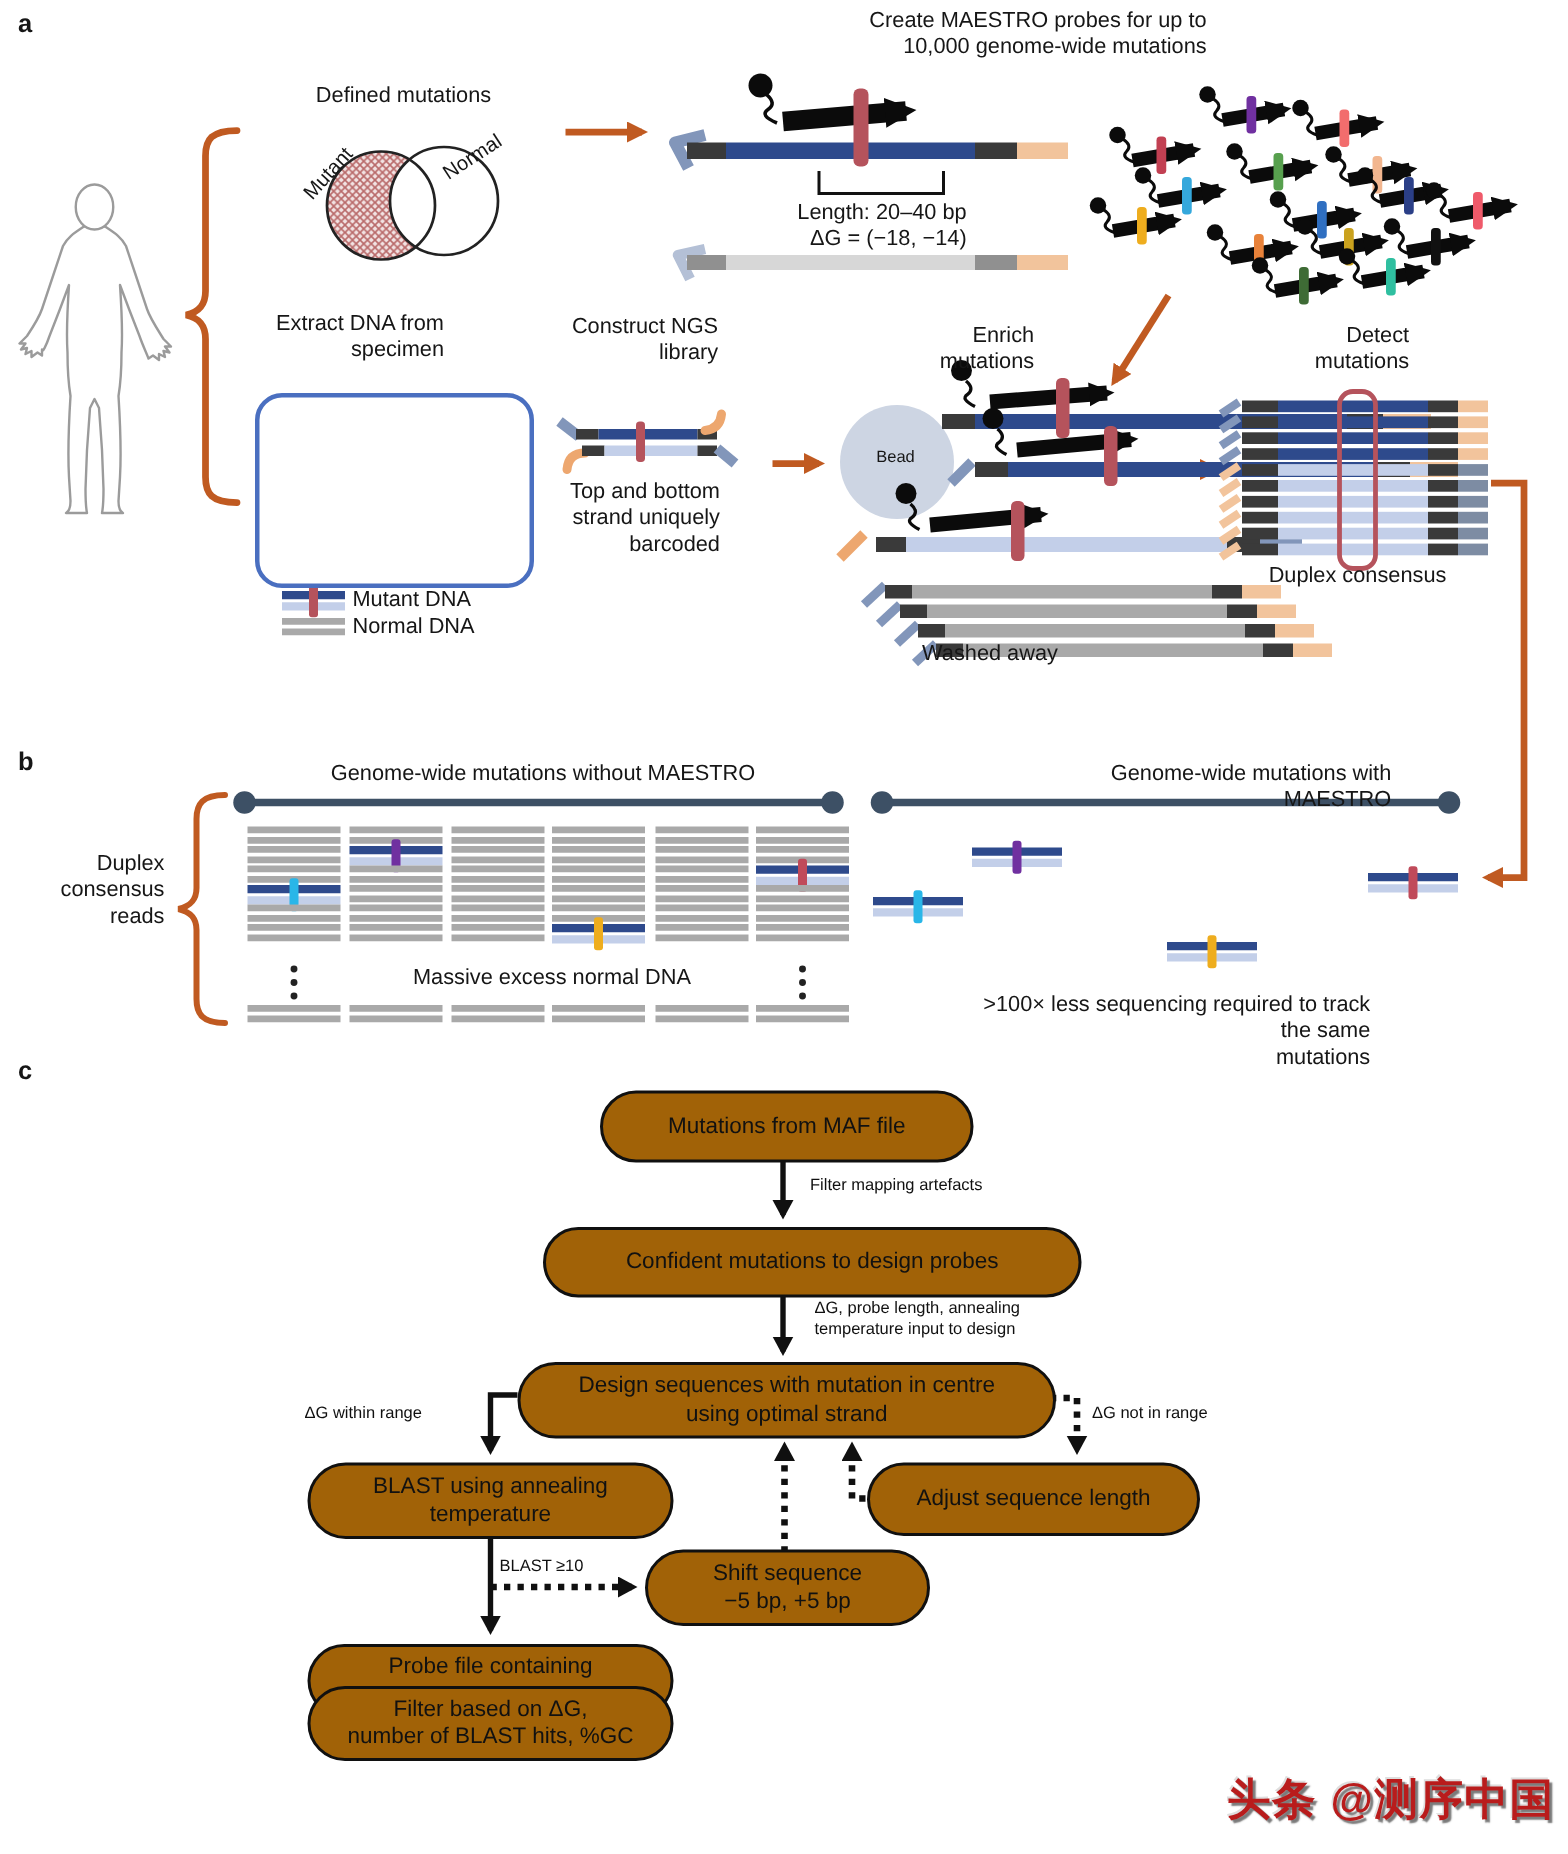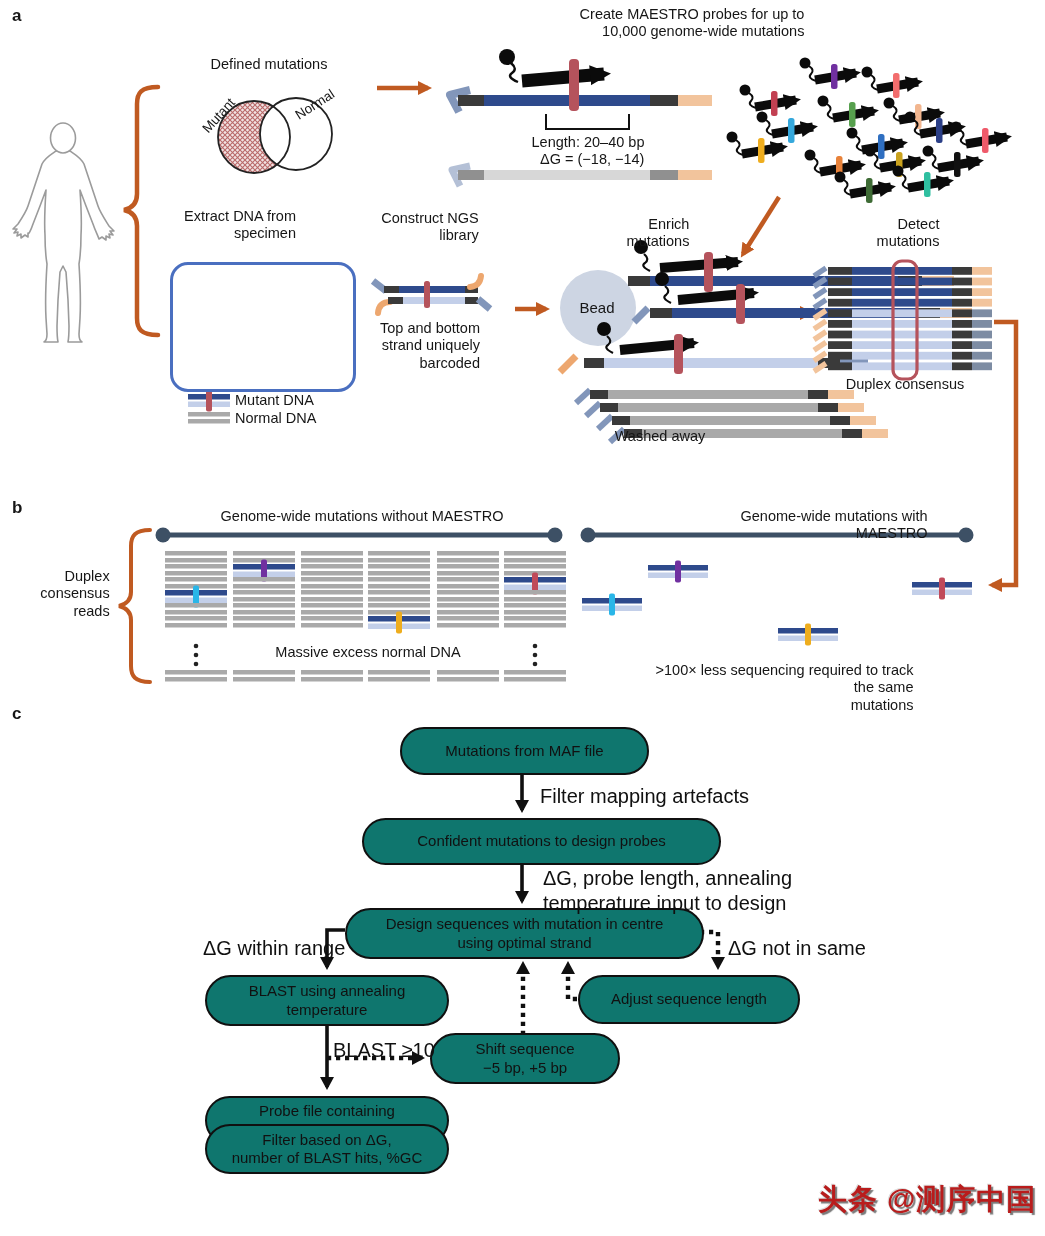--- a/index.html
+++ b/index.html
@@ -495,7 +495,7 @@
 barcoded</div>
   <div class="t tc" style="left:658px;top:216px;">Enrich
 mutations</div>
-  <div class="t tc" style="left:597px;top:299px;font-size:15px;">Bead</div>
+  <div class="t tc" style="left:597px;top:299px;font-size:11px;">Bead</div>
   <div class="t tc" style="left:660px;top:428px;">Washed away</div>
   <div class="t tc" style="left:908px;top:216px;">Detect
 mutations</div>

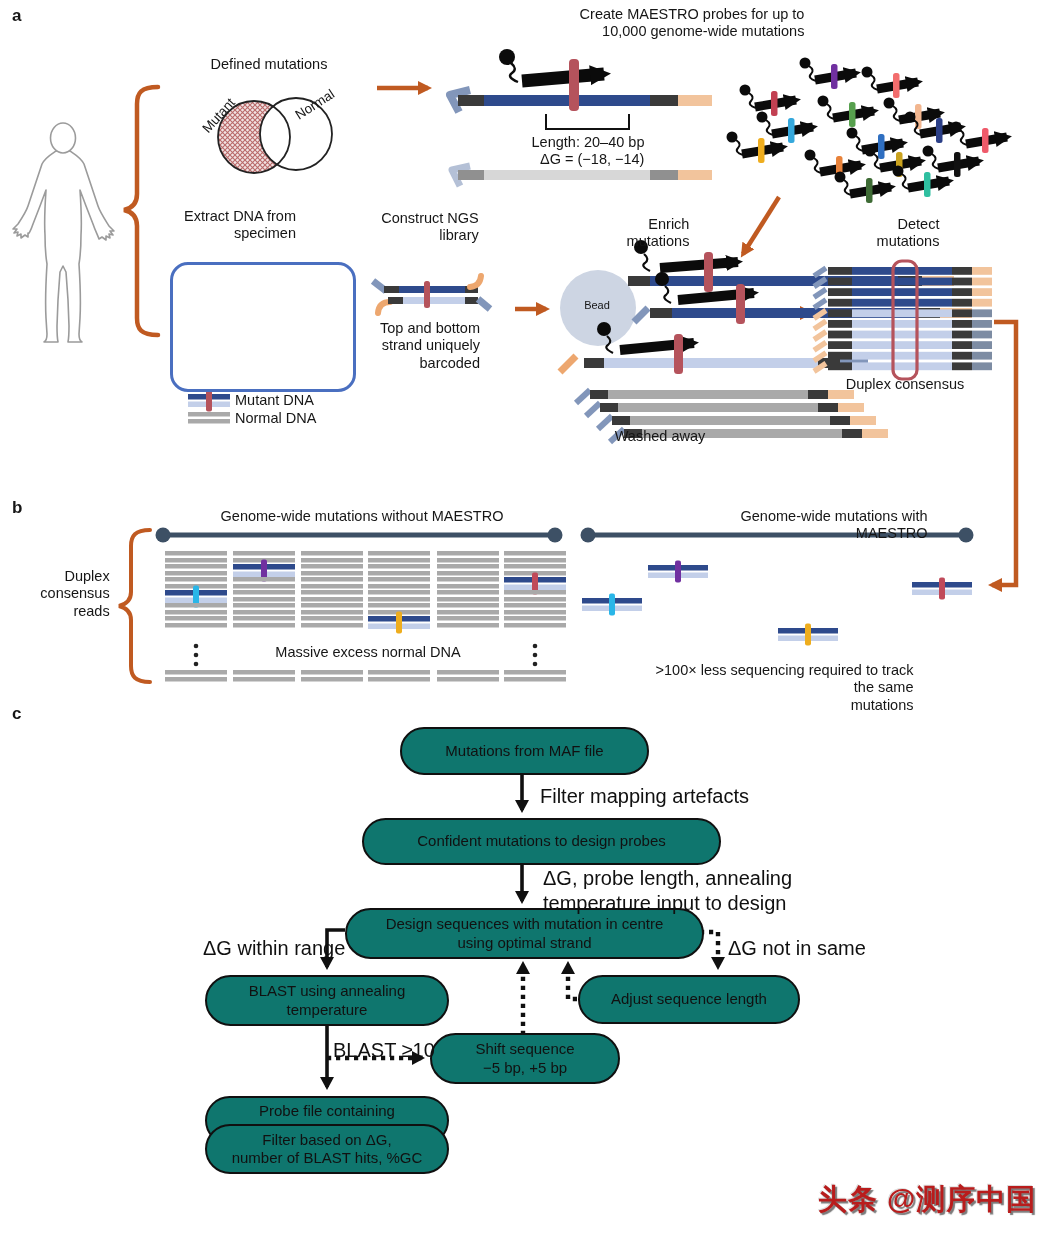--- a/index.html
+++ b/index.html
@@ -10,7 +10,7 @@
   .tc{text-align:right;transform:translateX(-50%);}
   .pl{font-weight:700;font-size:17px;}
   .vlab{position:absolute;font-size:13.5px;color:#161616;}
-  .fbox{position:absolute;border:2.6px solid #101010;border-radius:26px;background:#0f766e;
+  .fbox{position:absolute;border:2.6px solid #101010;border-radius:26px;background:#a16207;
         display:flex;align-items:center;justify-content:center;text-align:center;
         font-size:15px;line-height:1.22;white-space:pre-line;}
   .elabel{position:absolute;font-size:20px;line-height:1.25;white-space:pre-line;color:#101010;}

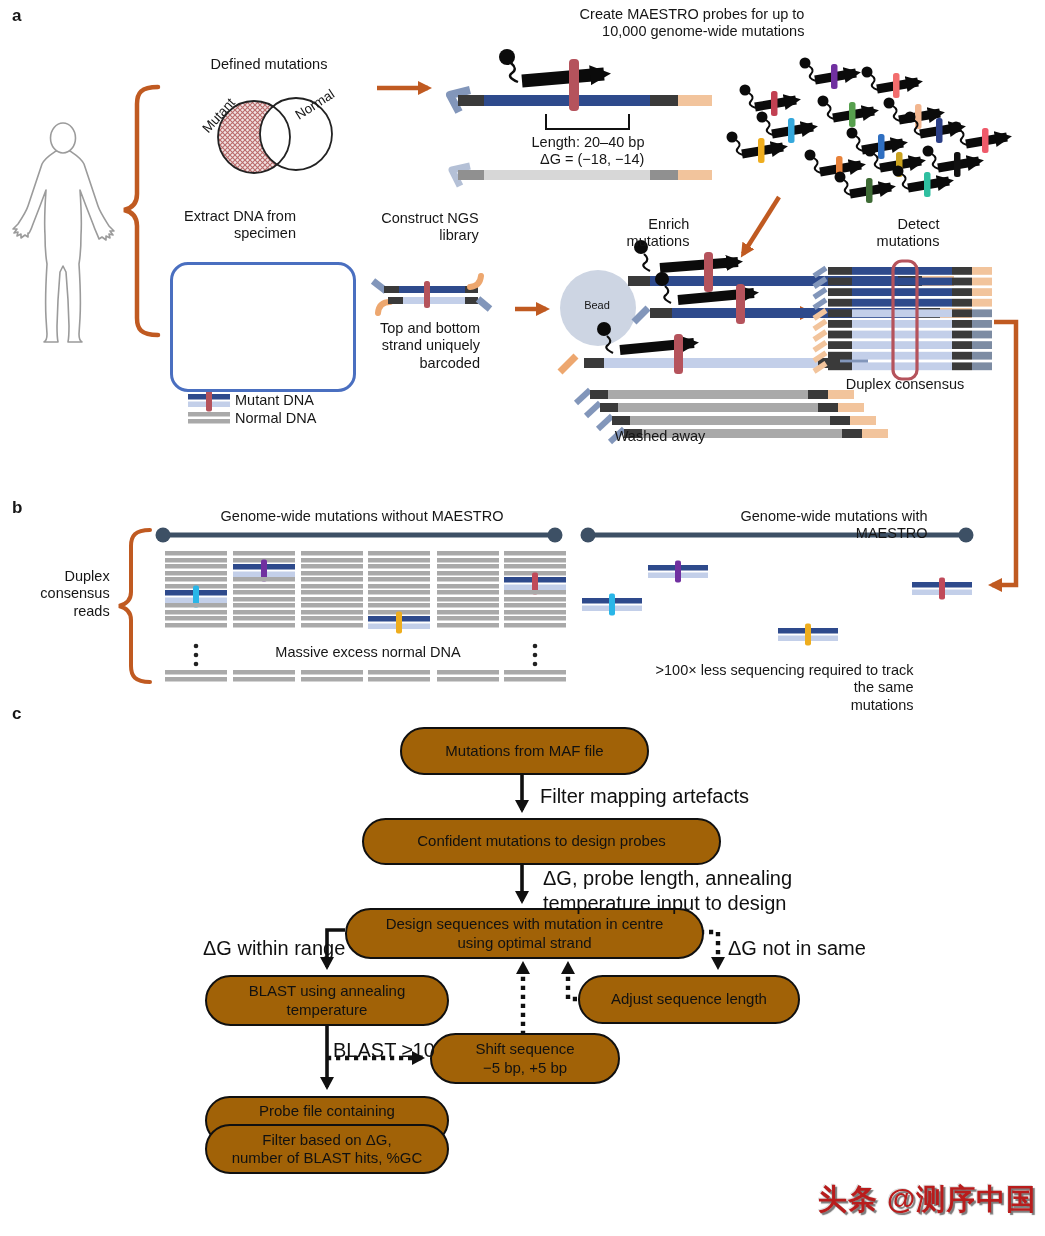--- a/index.html
+++ b/index.html
@@ -13,7 +13,7 @@
   .fbox{position:absolute;border:2.6px solid #101010;border-radius:26px;background:#a16207;
         display:flex;align-items:center;justify-content:center;text-align:center;
         font-size:15px;line-height:1.22;white-space:pre-line;}
-  .elabel{position:absolute;font-size:20px;line-height:1.25;white-space:pre-line;color:#101010;}
+  .elabel{position:absolute;font-size:11px;line-height:1.25;white-space:pre-line;color:#101010;}
   .ebox{position:absolute;border:3px solid #4a6fc0;border-radius:18px;background:#fff;}
   .wm{position:absolute;left:818px;top:1180px;font-size:29px;font-weight:700;letter-spacing:1px;
       color:#b91c1c;text-shadow:2px 2px 1px #7a7a7a,-1px -1px 0 #dedede;}

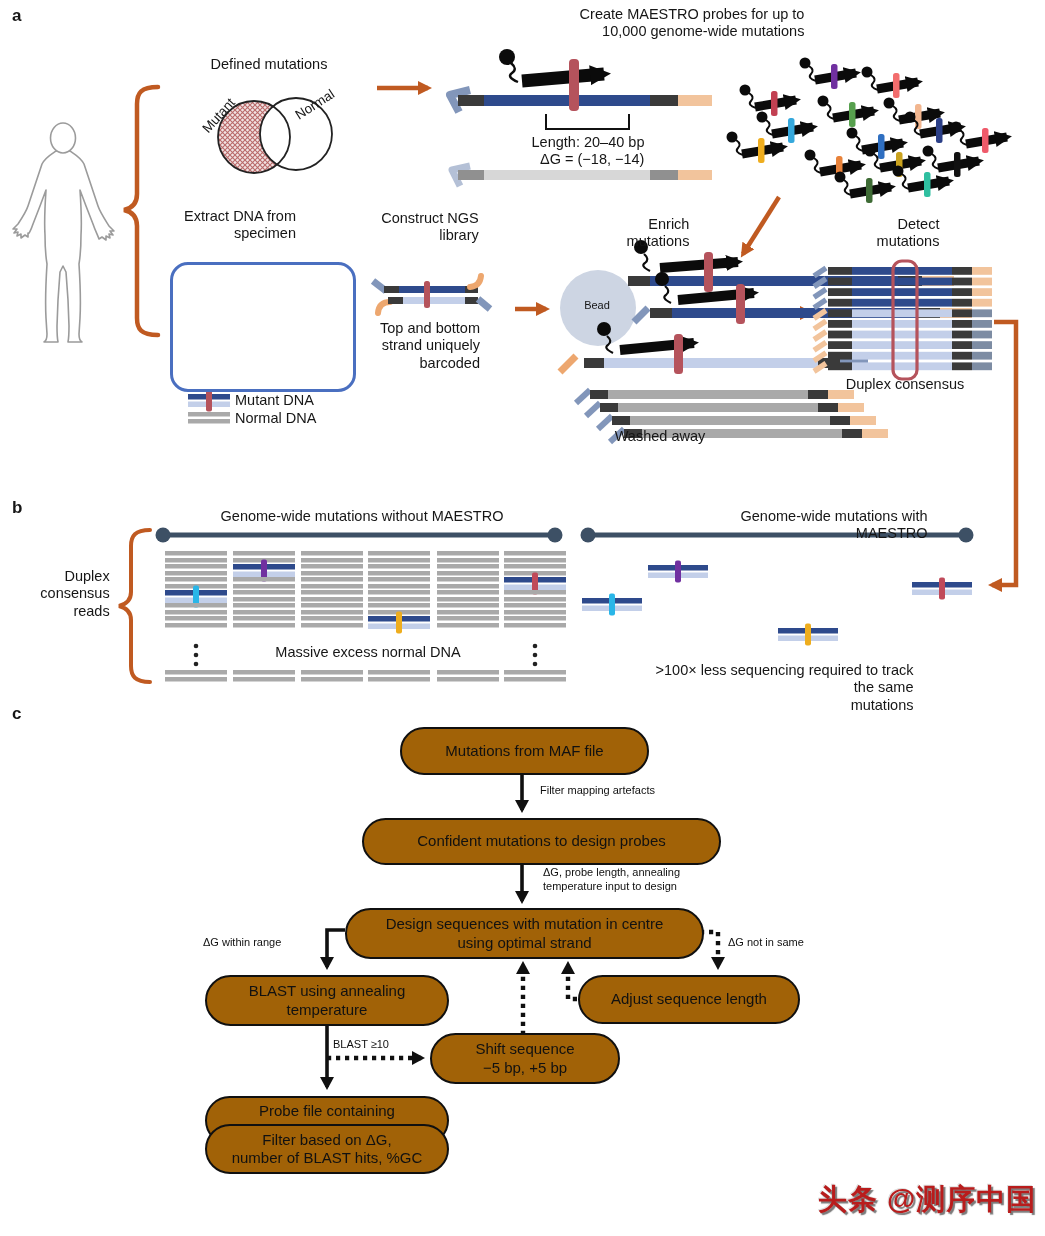--- a/index.html
+++ b/index.html
@@ -532,7 +532,7 @@
   <div class="elabel" style="left:543px;top:866px;">ΔG, probe length, annealing
 temperature input to design</div>
   <div class="elabel" style="left:203px;top:936px;">ΔG within range</div>
-  <div class="elabel" style="left:728px;top:936px;">ΔG not in same</div>
+  <div class="elabel" style="left:728px;top:936px;">ΔG not in range</div>
   <div class="elabel" style="left:333px;top:1038px;">BLAST ≥10</div>
 
   <div class="wm">头条 @测序中国</div>

